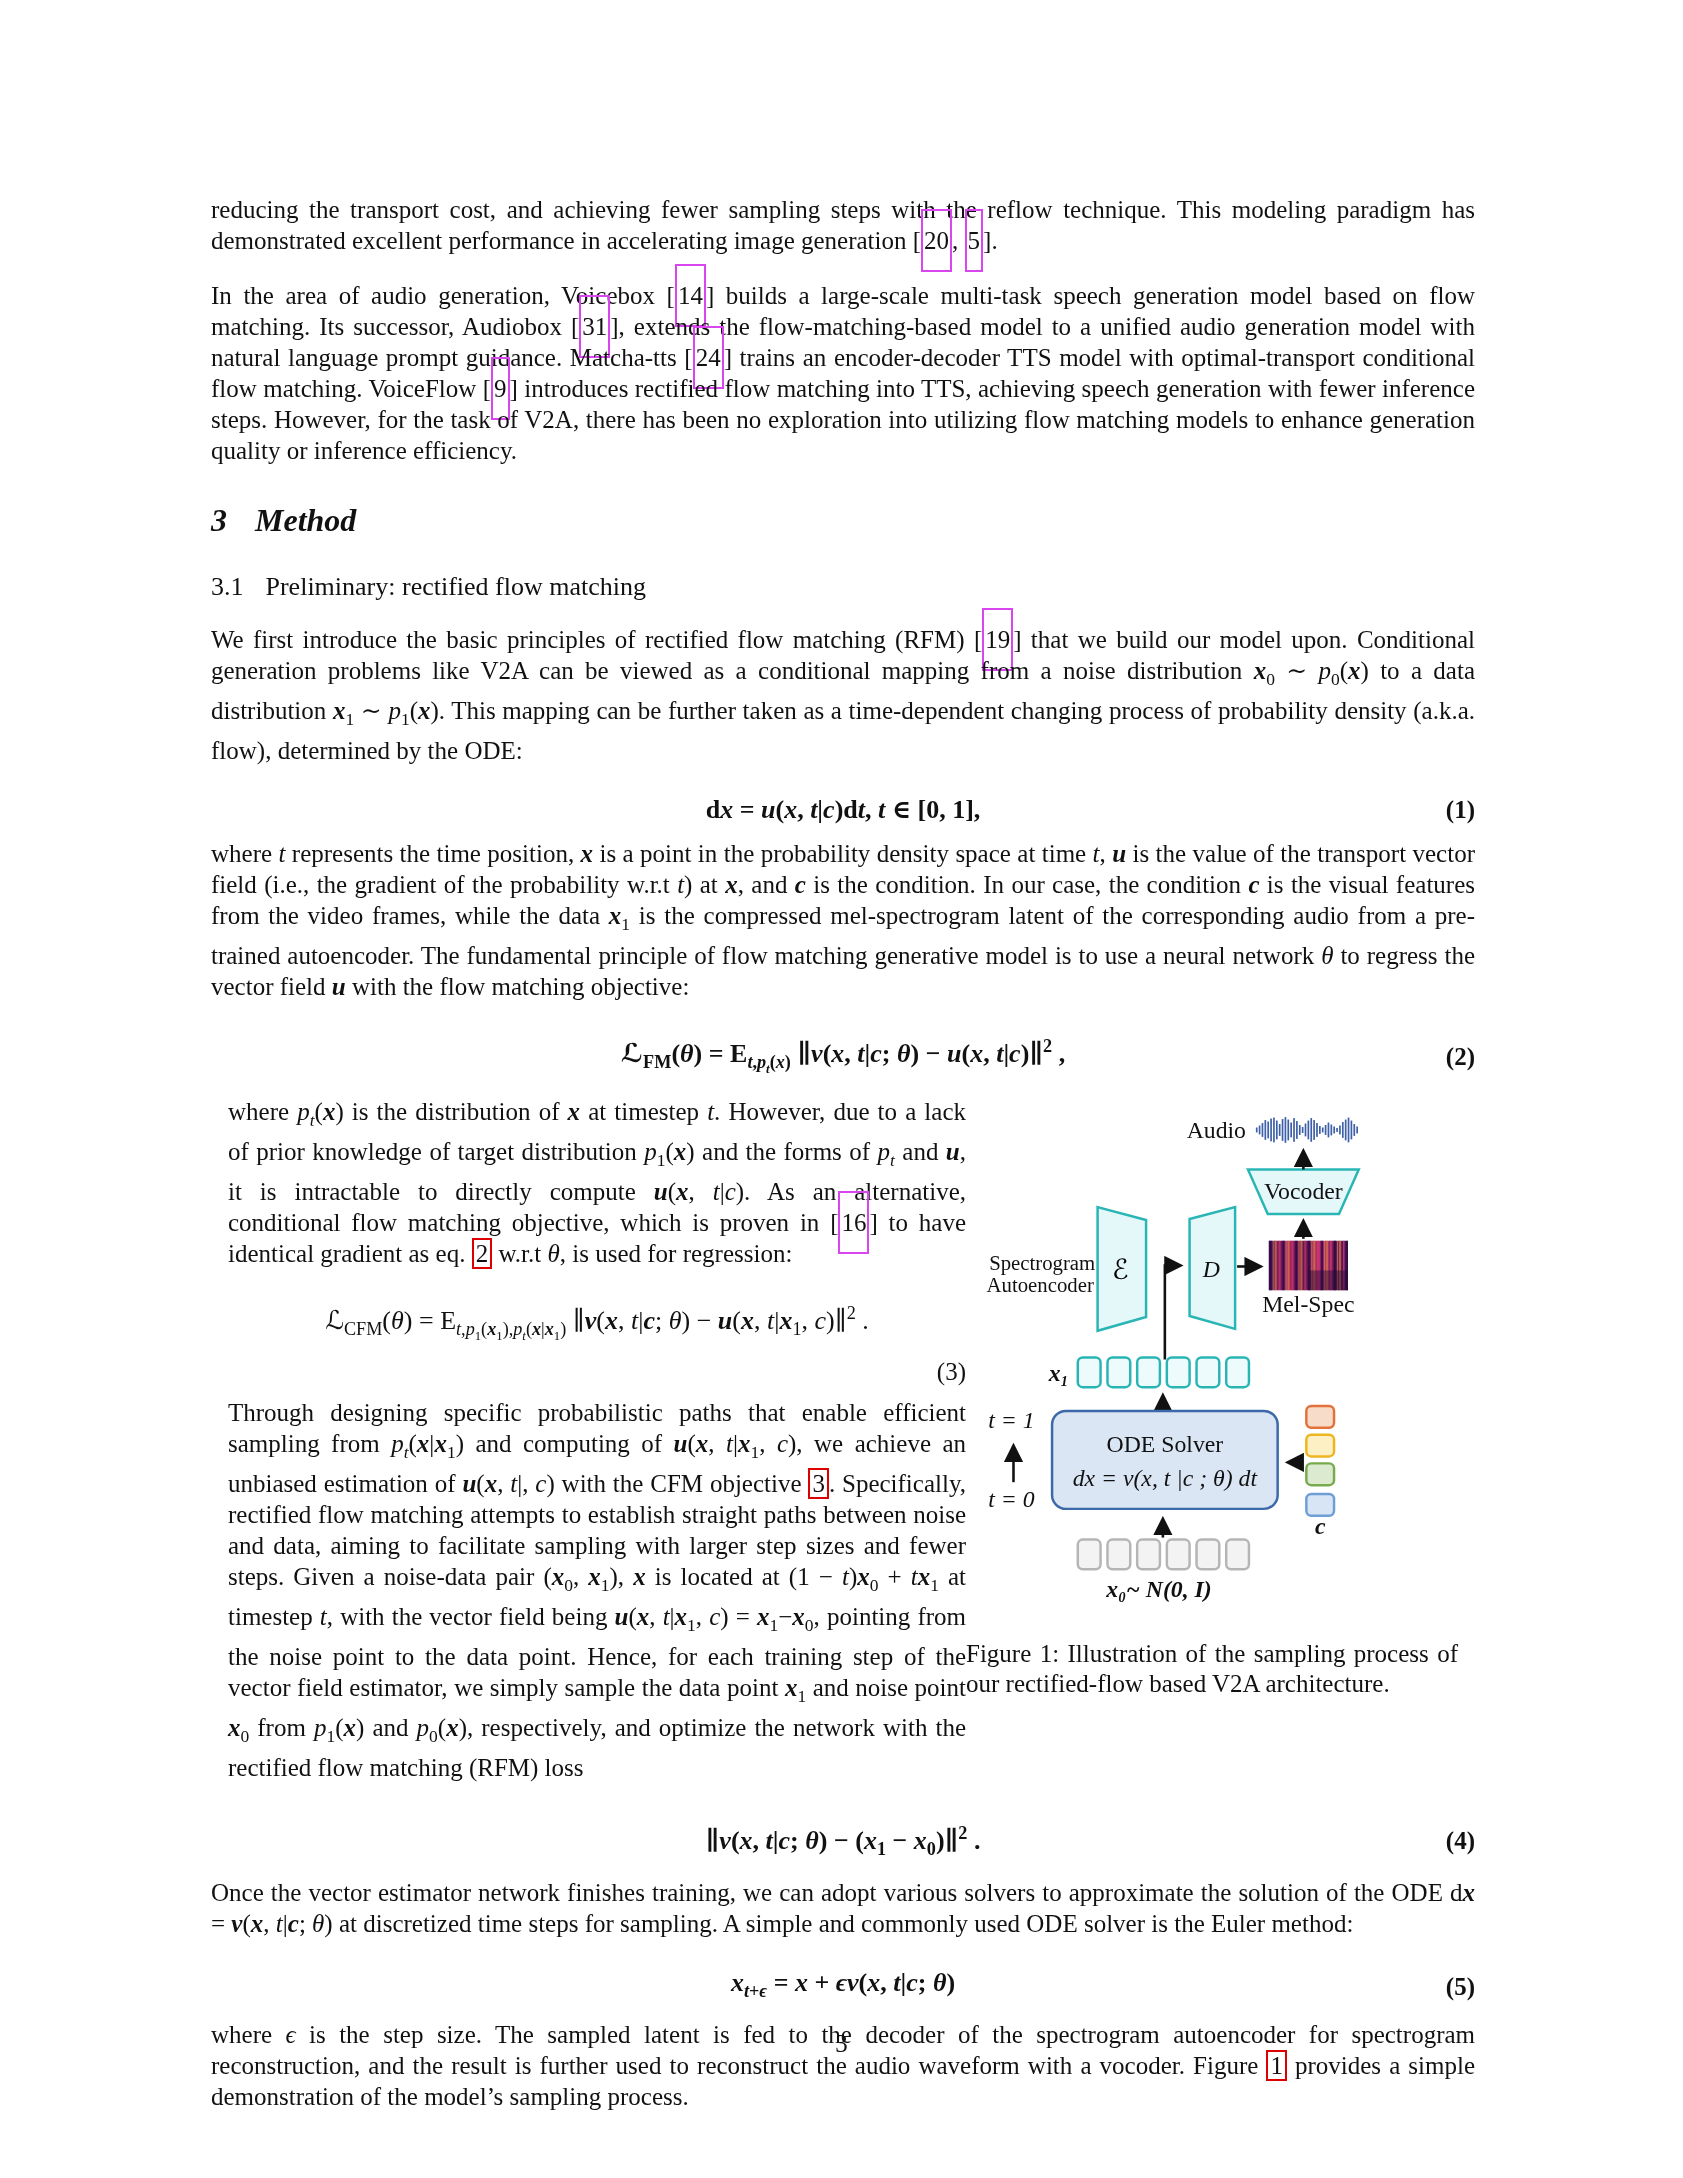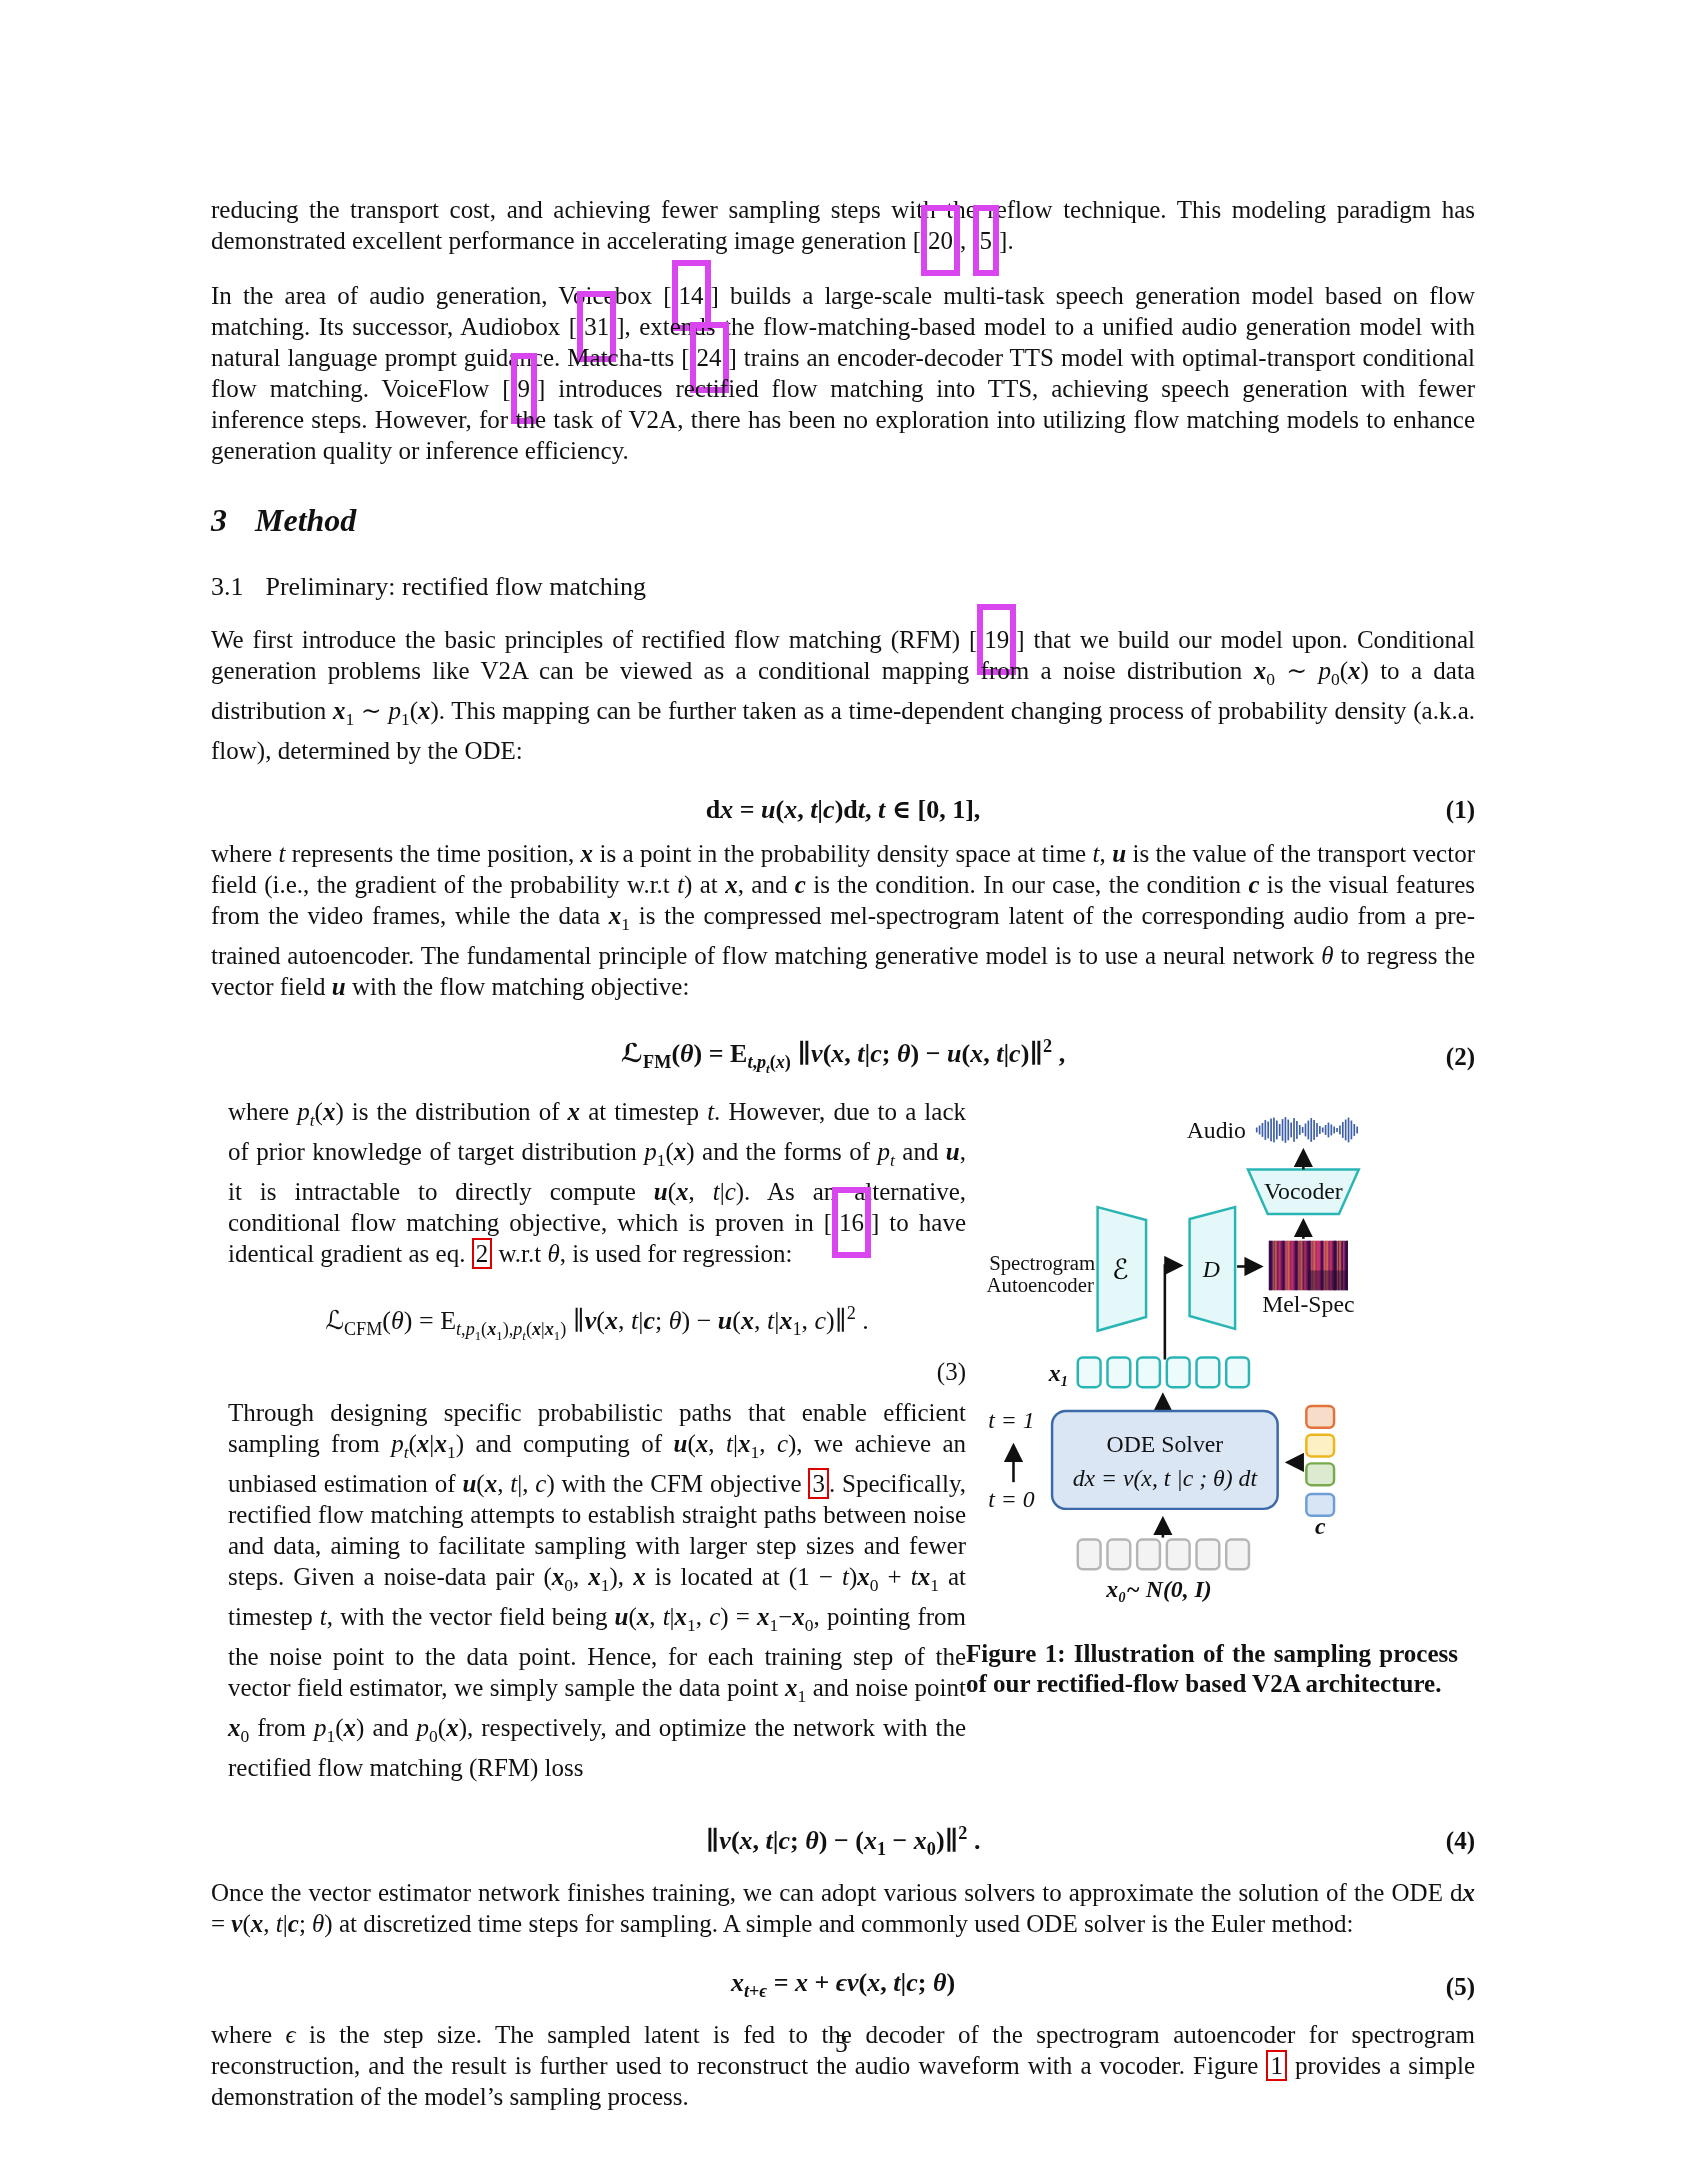--- a/index.html
+++ b/index.html
@@ -10,7 +10,7 @@
   i b, b i { font-style:italic; }
   sub { font-size:70%; }
   sup { font-size:70%; }
-  .cite { border:6px solid #d946ef; padding:16px 1px; }
+  .cite { border:2px solid #d946ef; padding:16px 1px; }
   .eqref { border:2px solid #dd0000; padding:0 2px; }
   h1.sec { font-size:32px; line-height:36px; font-weight:bold; margin:36px 0 34px 0;font-style:italic; }
   h1.sec .htitle { margin-left:28px; }

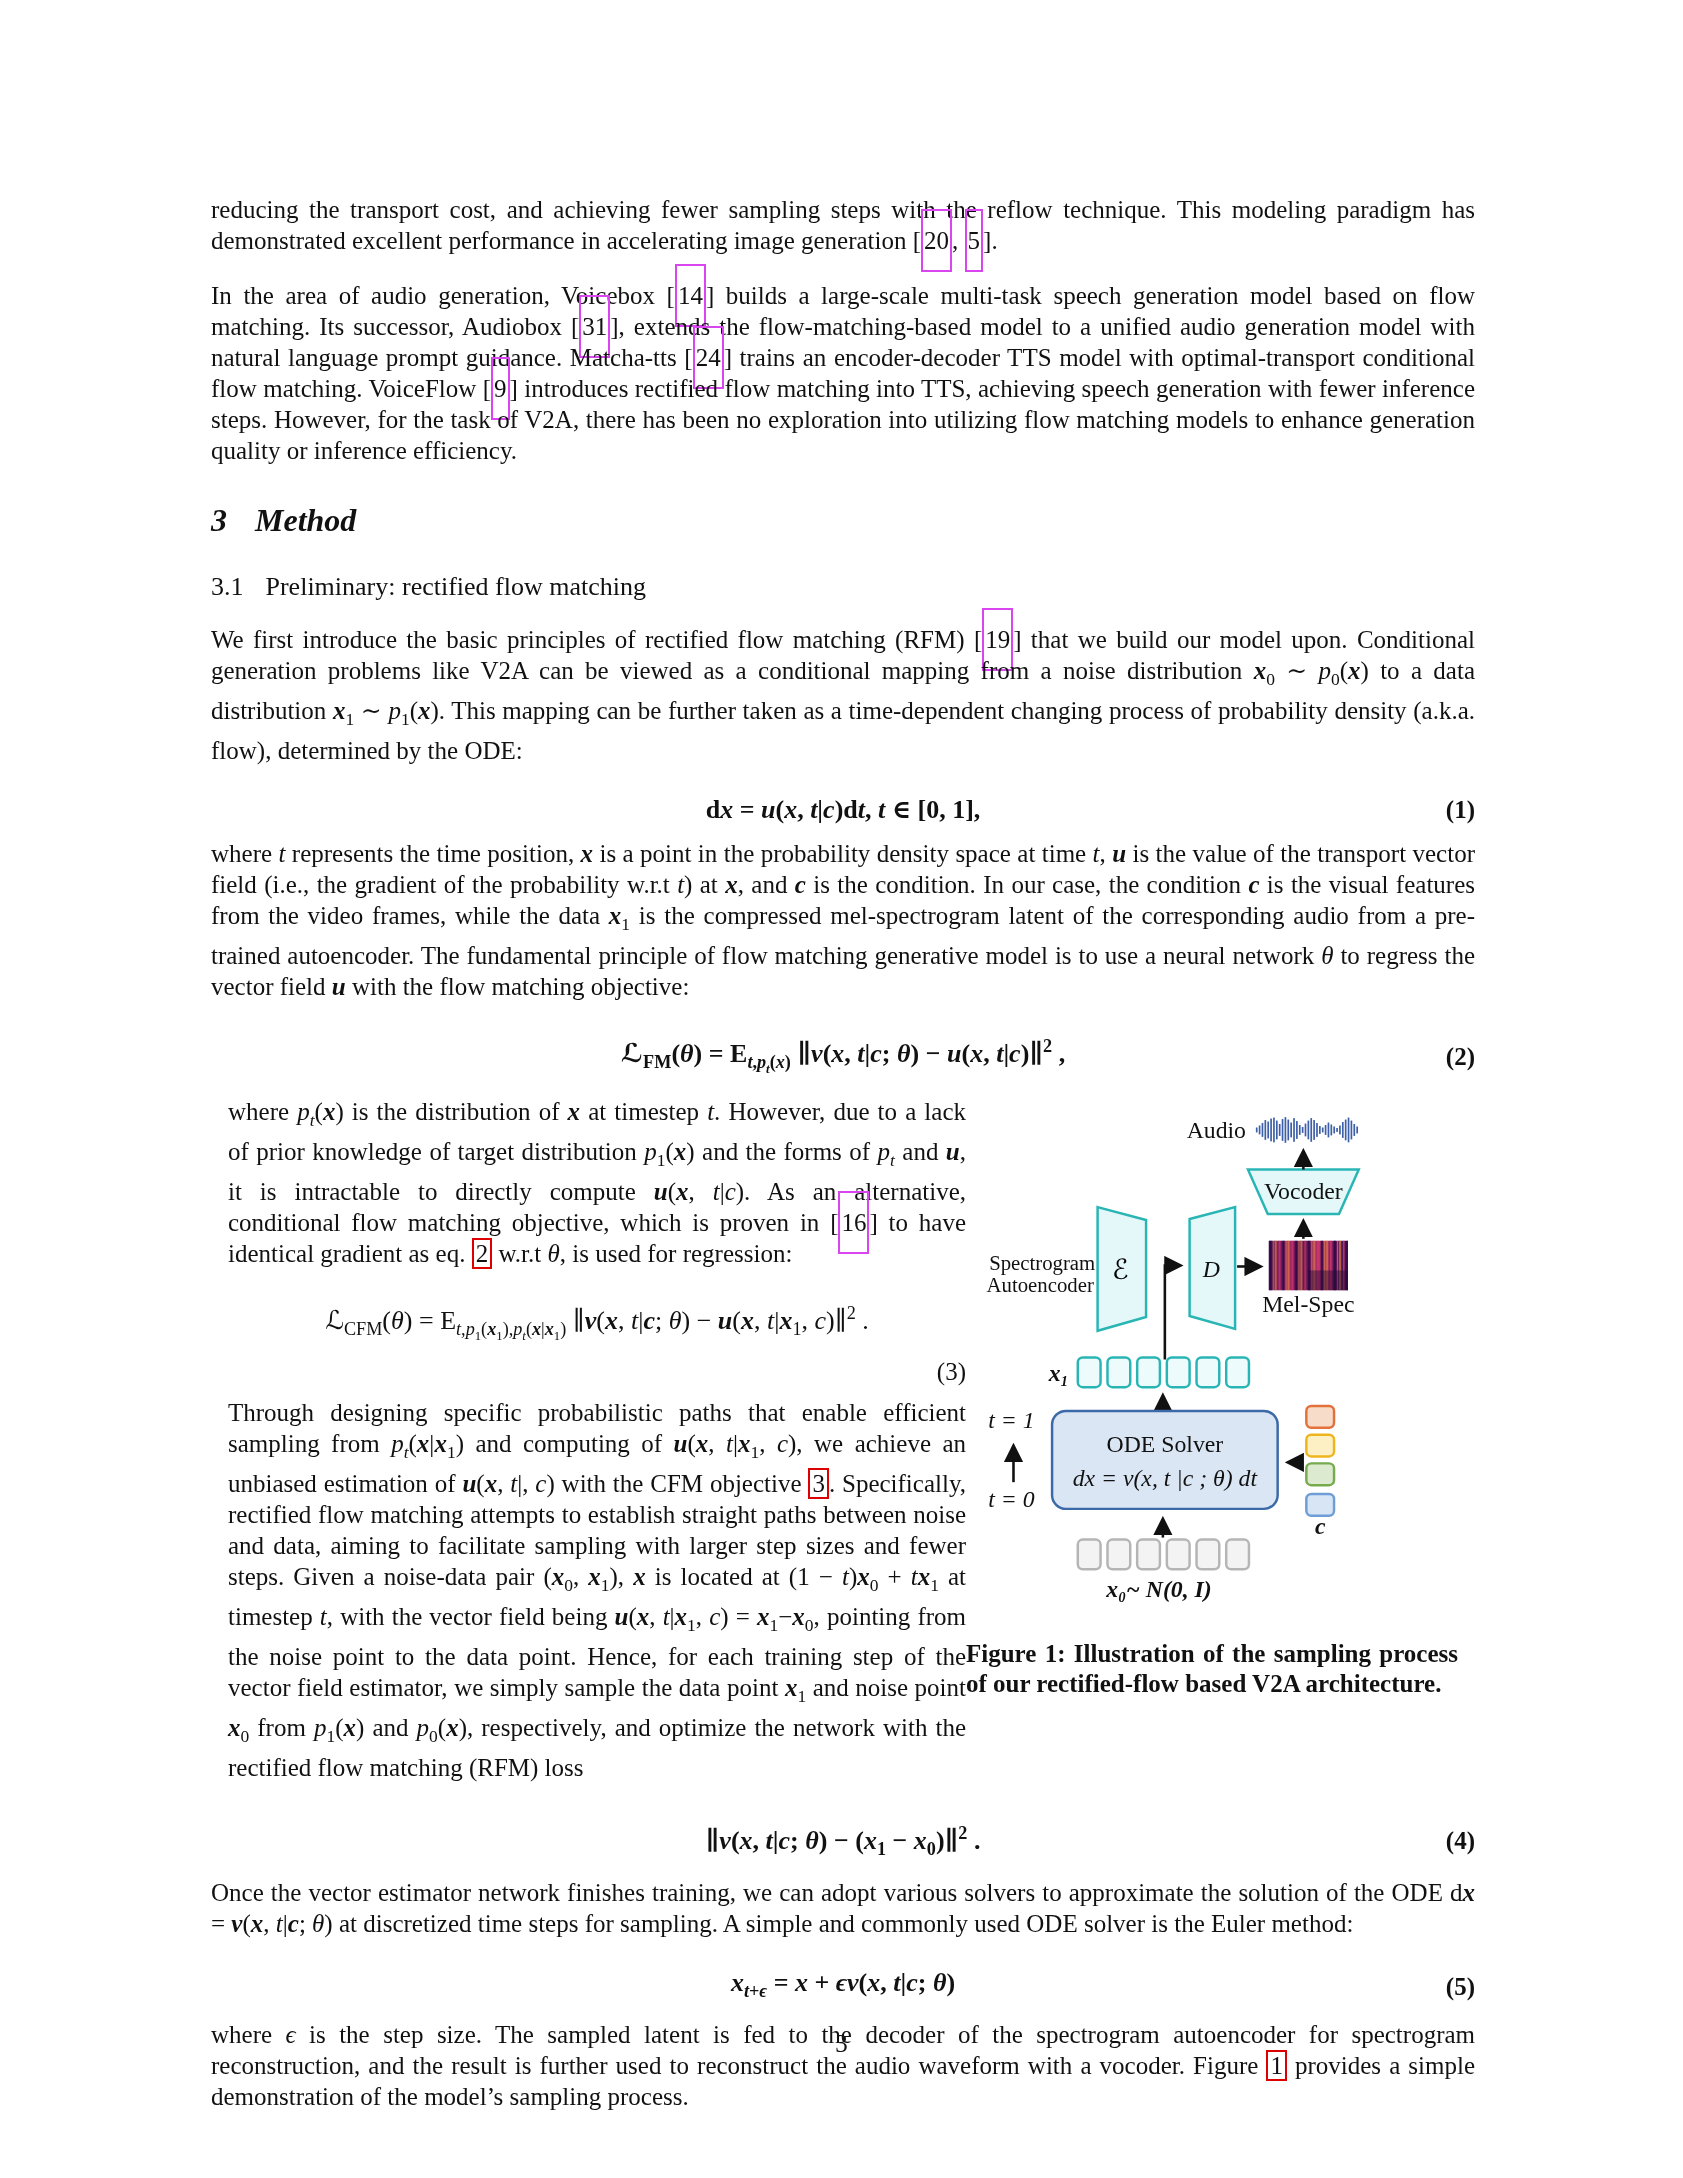--- a/index.html
+++ b/index.html
@@ -24,7 +24,7 @@
   .eqblock { margin:4px 0 10px 0; }
   .eqblock .eq { text-align:center; font-size:26px; line-height:40px; }
   .eqblock .eqnum-line { text-align:right; font-size:25px; line-height:31px; }
-  .caption { font-size:25px; line-height:30px; text-align:justify; margin:14px 0 5px 0;font-weight:bold; }
+  .caption { font-size:25px; line-height:30px; text-align:justify; margin:14px 0 5px 0; }
   .pagenum { position:absolute; left:0; top:2030px; width:100%; text-align:center; font-size:25px; }
   
   .figtext { font-family:"Liberation Serif","DejaVu Serif",serif; font-size:24px; fill:#111; }

